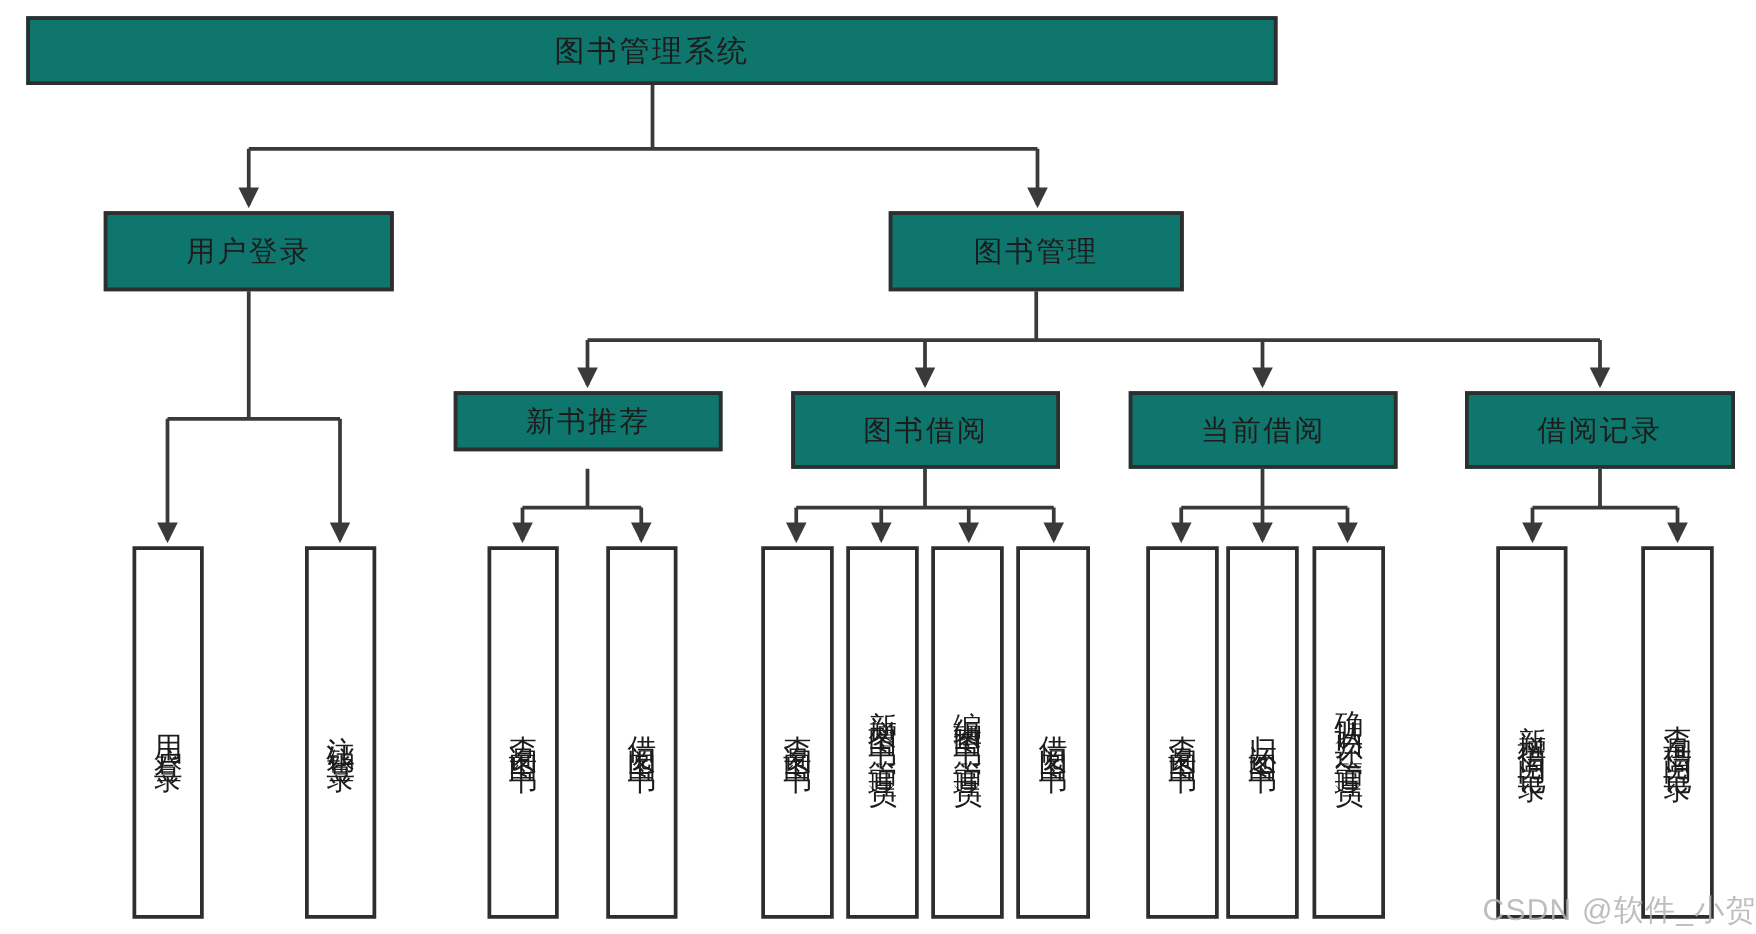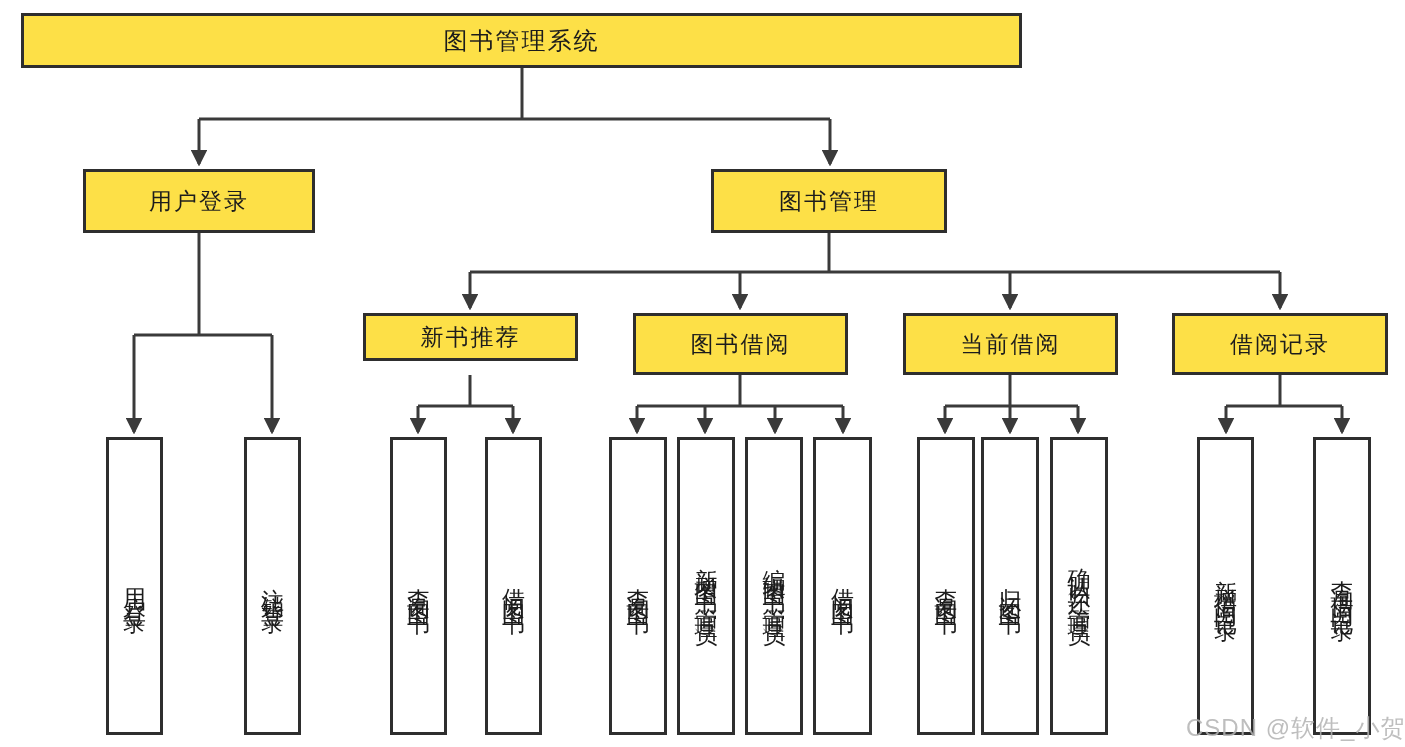--- a/index.html
+++ b/index.html
@@ -15,7 +15,7 @@
     position:absolute;
     box-sizing:border-box;
     border:3px solid #2e2e2e;
-    background:#fde047;
+    background:#0f766e;
     display:flex;align-items:center;justify-content:center;
     font-size:23px;letter-spacing:2px;color:#1c1c1c;
     white-space:nowrap;

